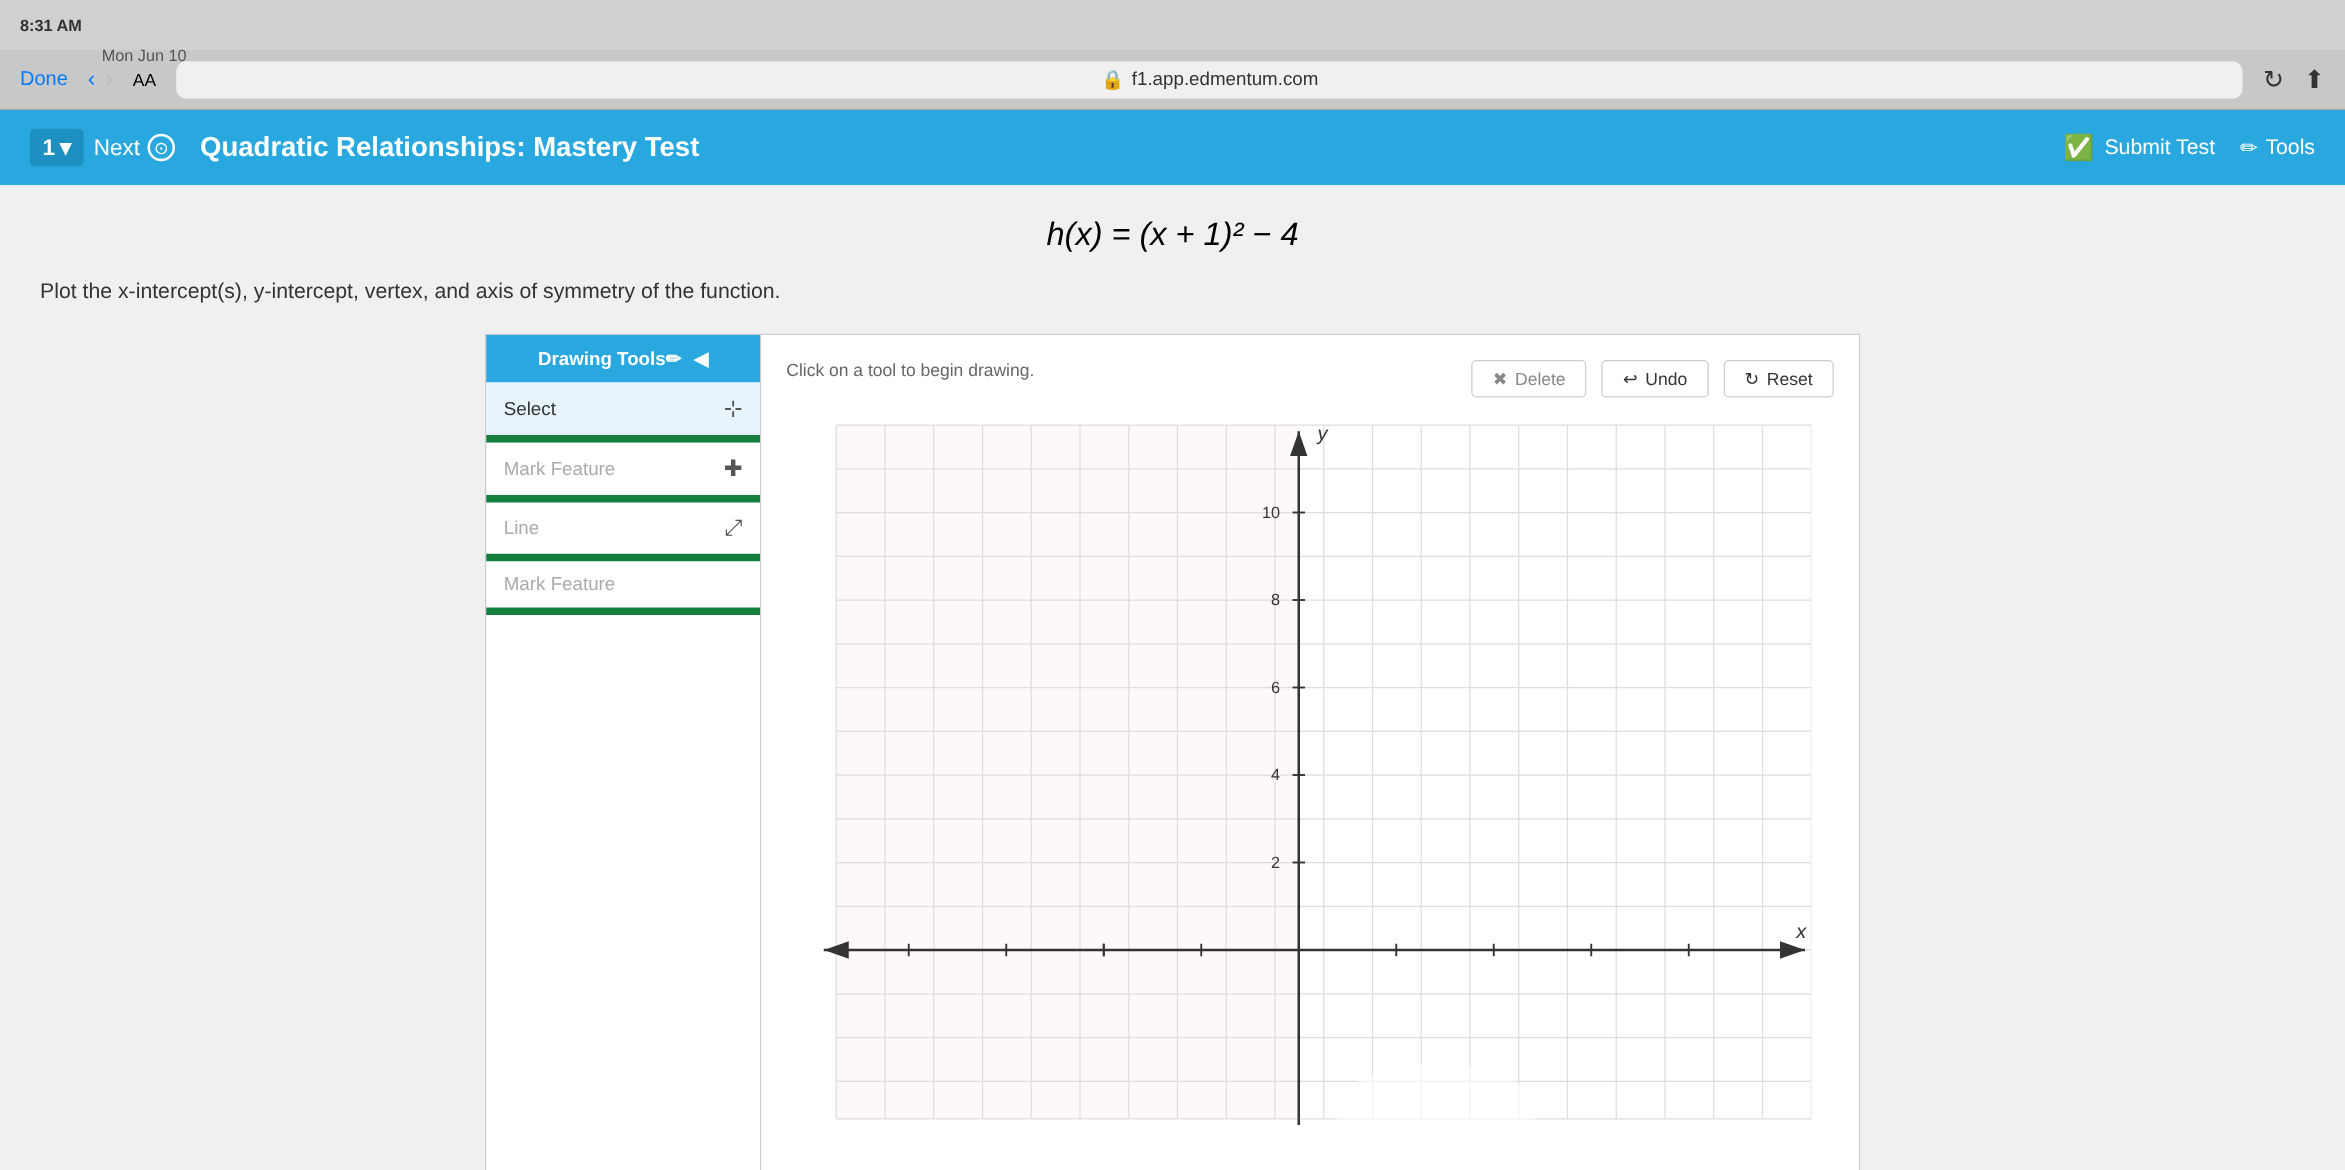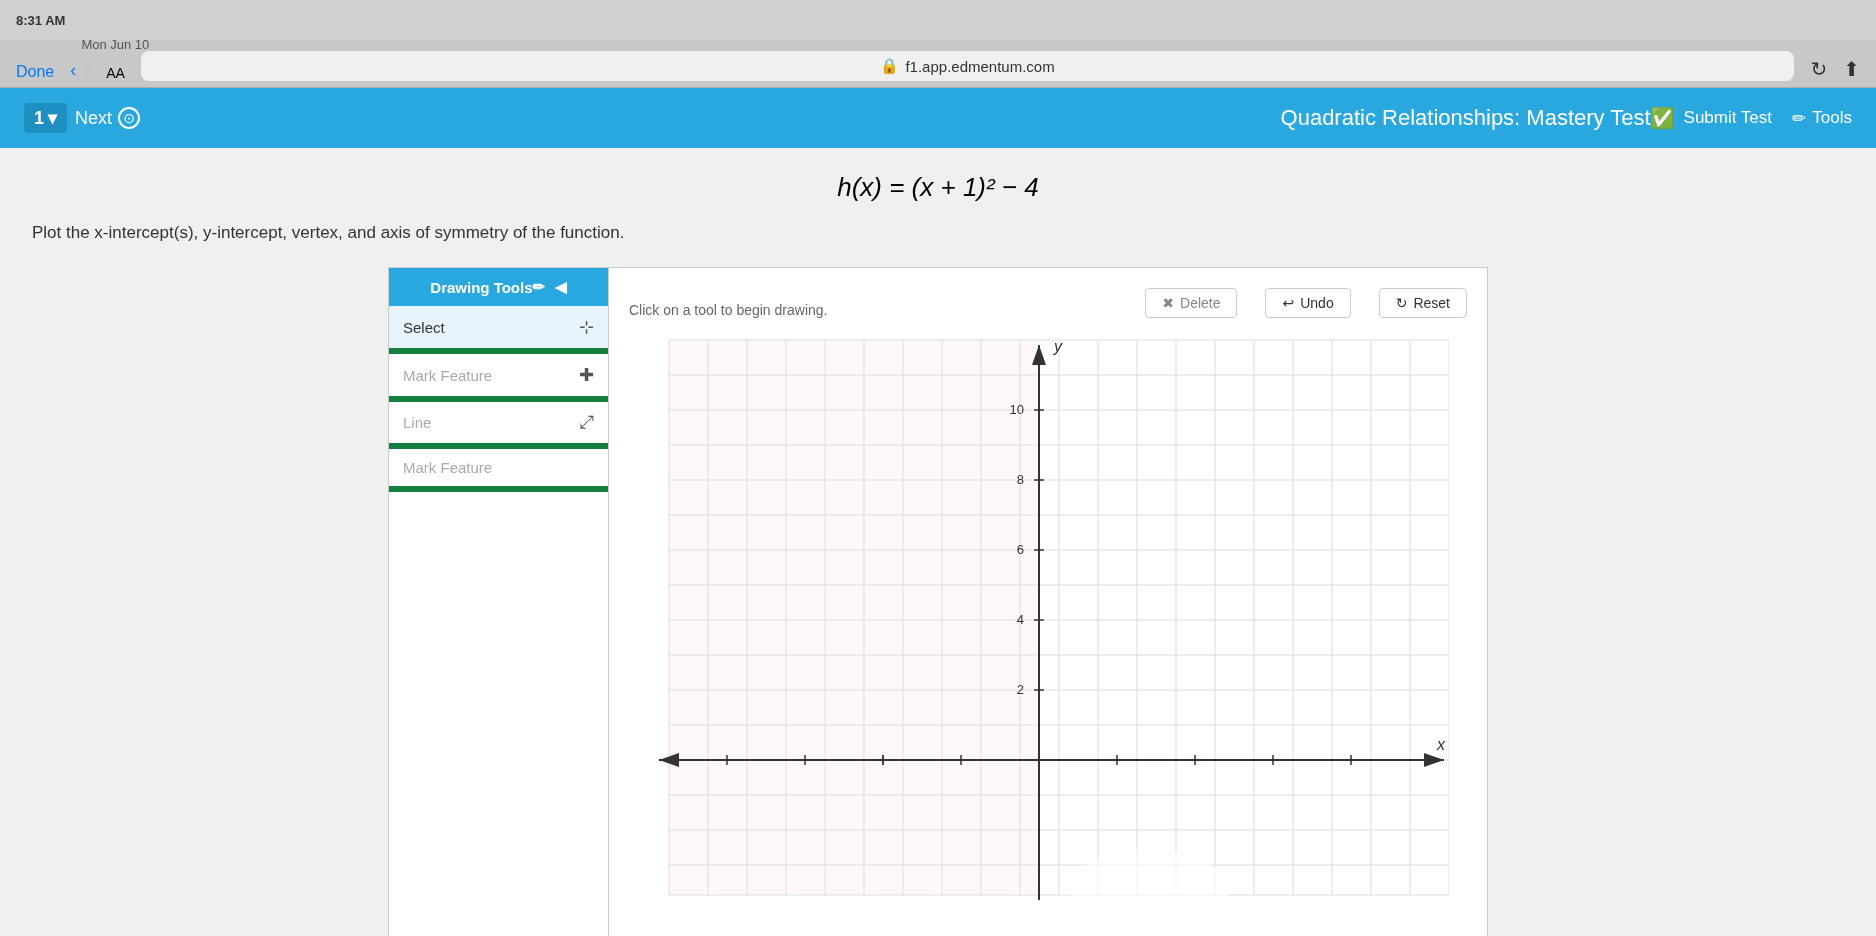--- a/index.html
+++ b/index.html
@@ -28,7 +28,7 @@
     .browser-bar {
       background: #c8c8c8;
       display: flex;
-      align-items: flex-end;
+      align-items: center;
       padding: 6px 16px;
       gap: 16px;
       height: 48px;

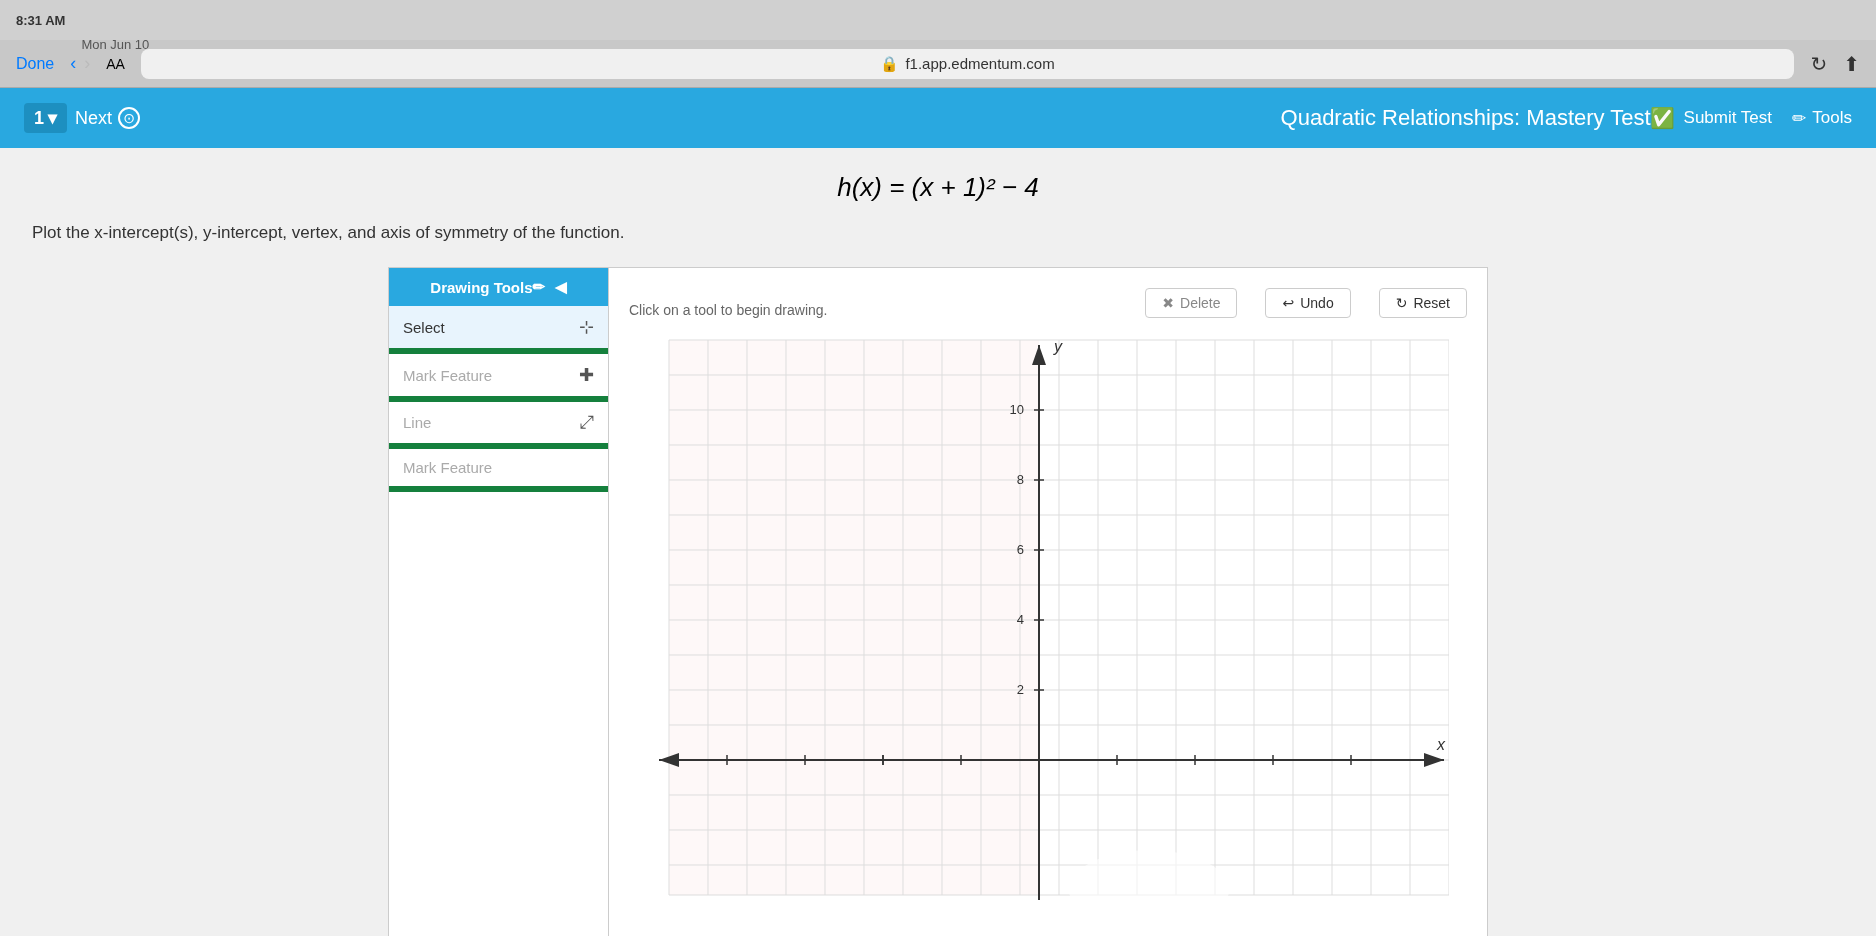--- a/index.html
+++ b/index.html
@@ -121,8 +121,8 @@
     .app-header .test-title {
       flex: 1;
       font-size: 22px;
-      font-weight: 400;
-      text-align: right;
+      font-weight: 700;
+      text-align: left;
     }
     .app-header .header-actions {
       display: flex;

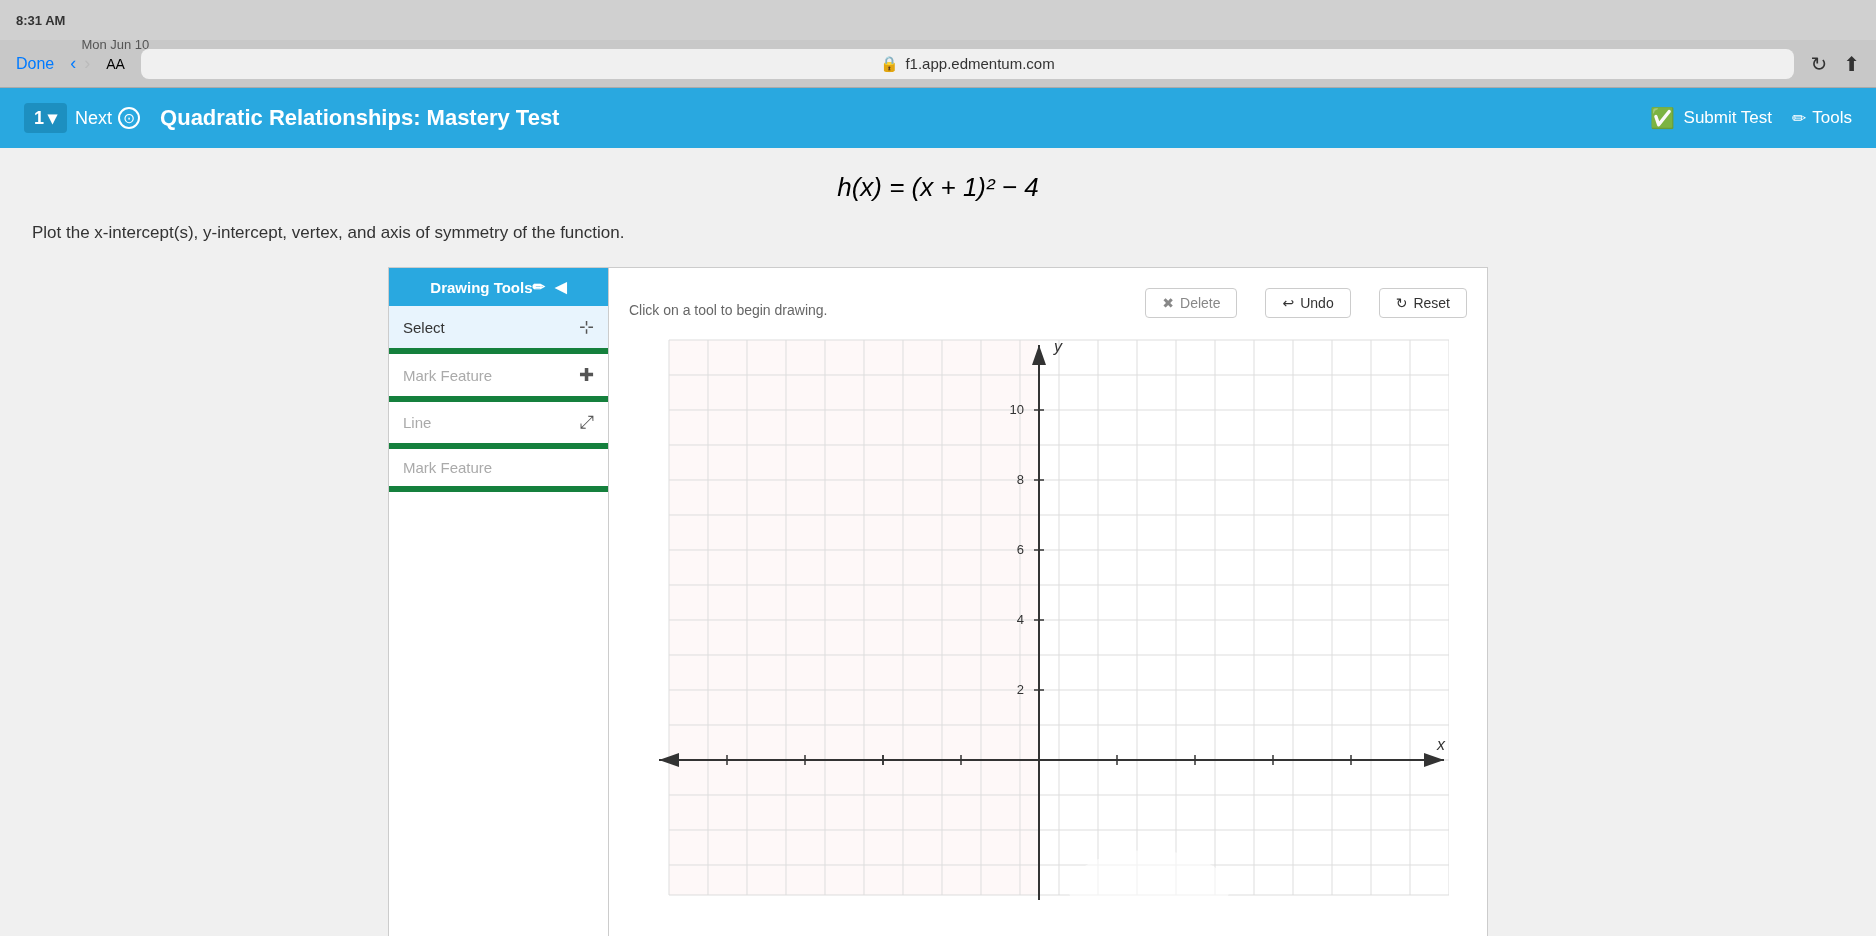--- a/index.html
+++ b/index.html
@@ -322,7 +322,7 @@
 
     <div class="graph-container">
 
-      <div style="display:flex; align-items:flex-end; gap:28px; margin-bottom:12px;">
+      <div style="display:flex; align-items:flex-start; gap:12px; margin-bottom:12px;">
         <div style="flex:1; font-size:14px; color:#666;">Click on a tool to begin drawing.</div>
         <button class="graph-toolbar-btn delete-btn">
           <span style="color:#888;">✖</span>

